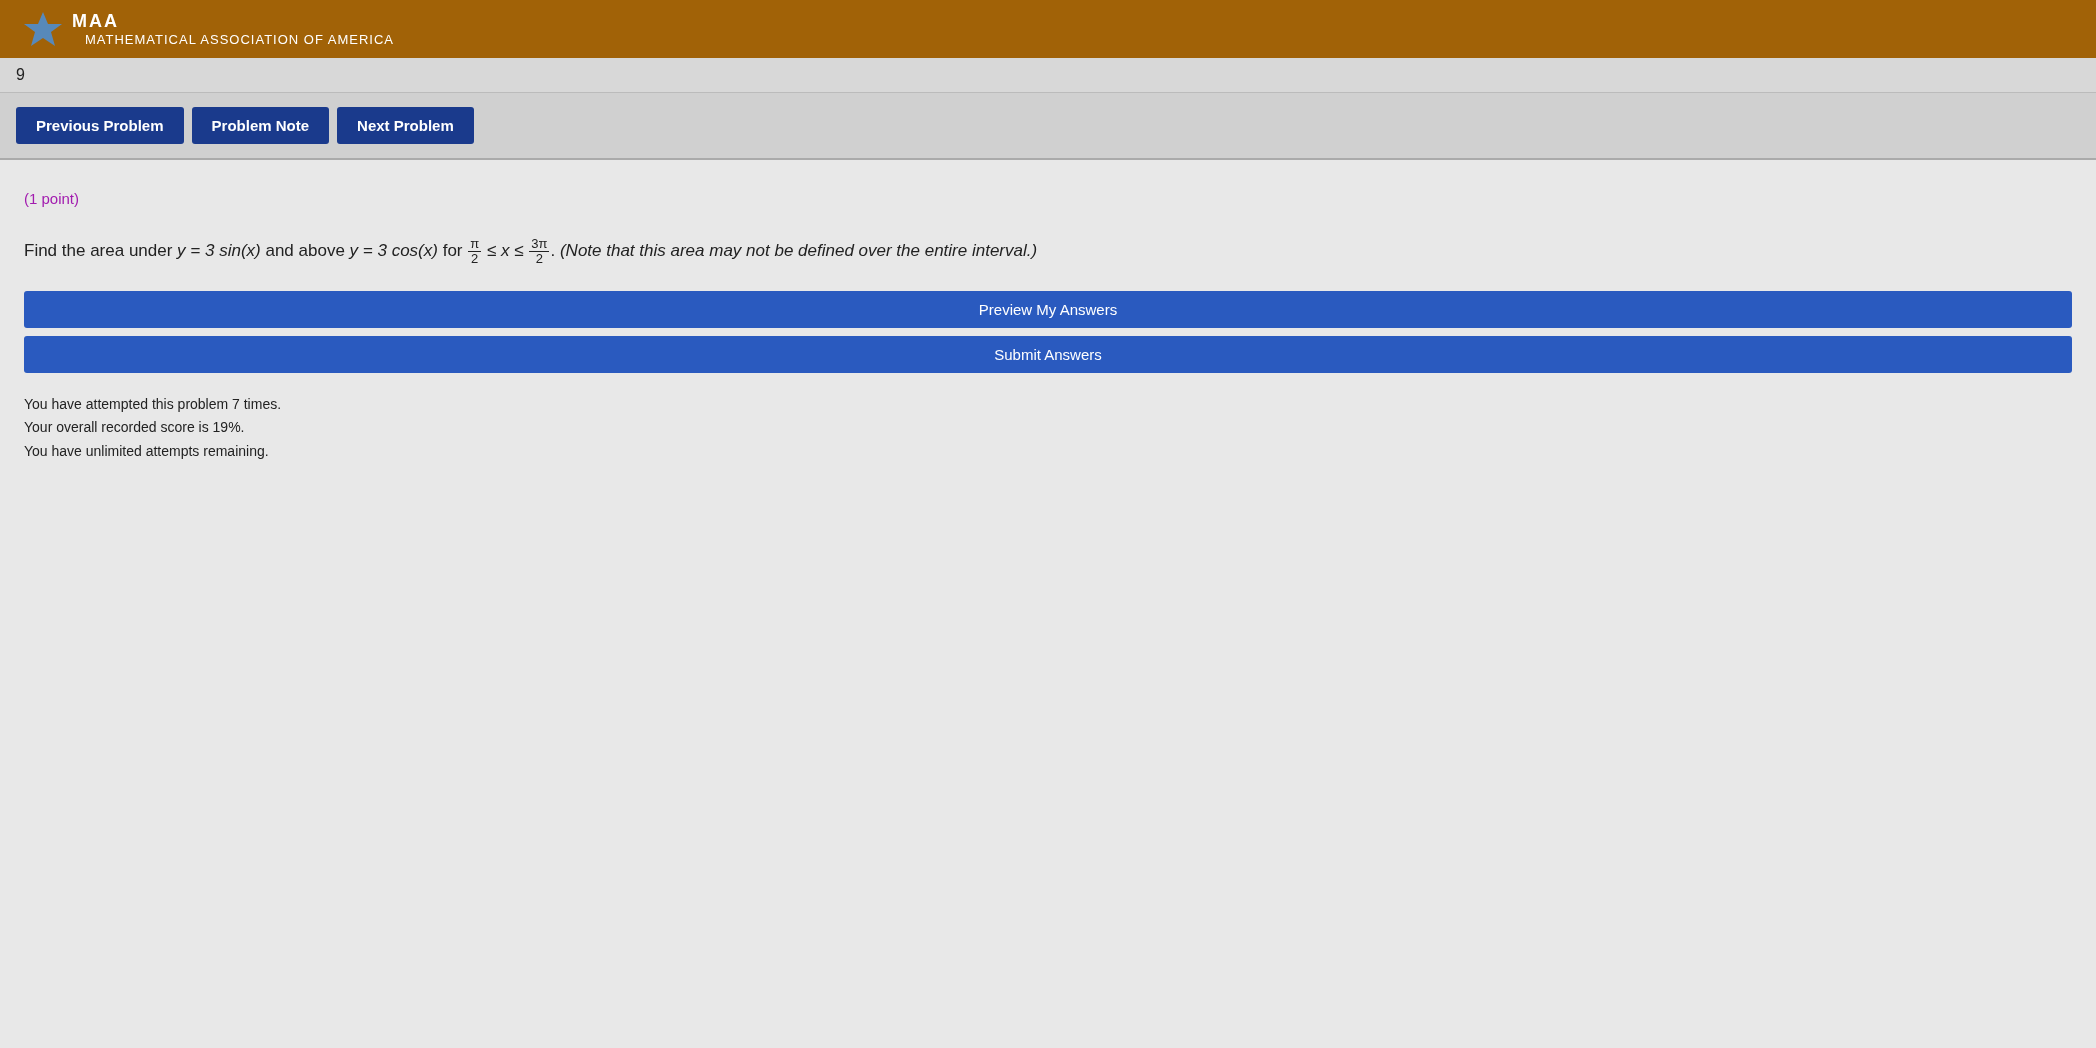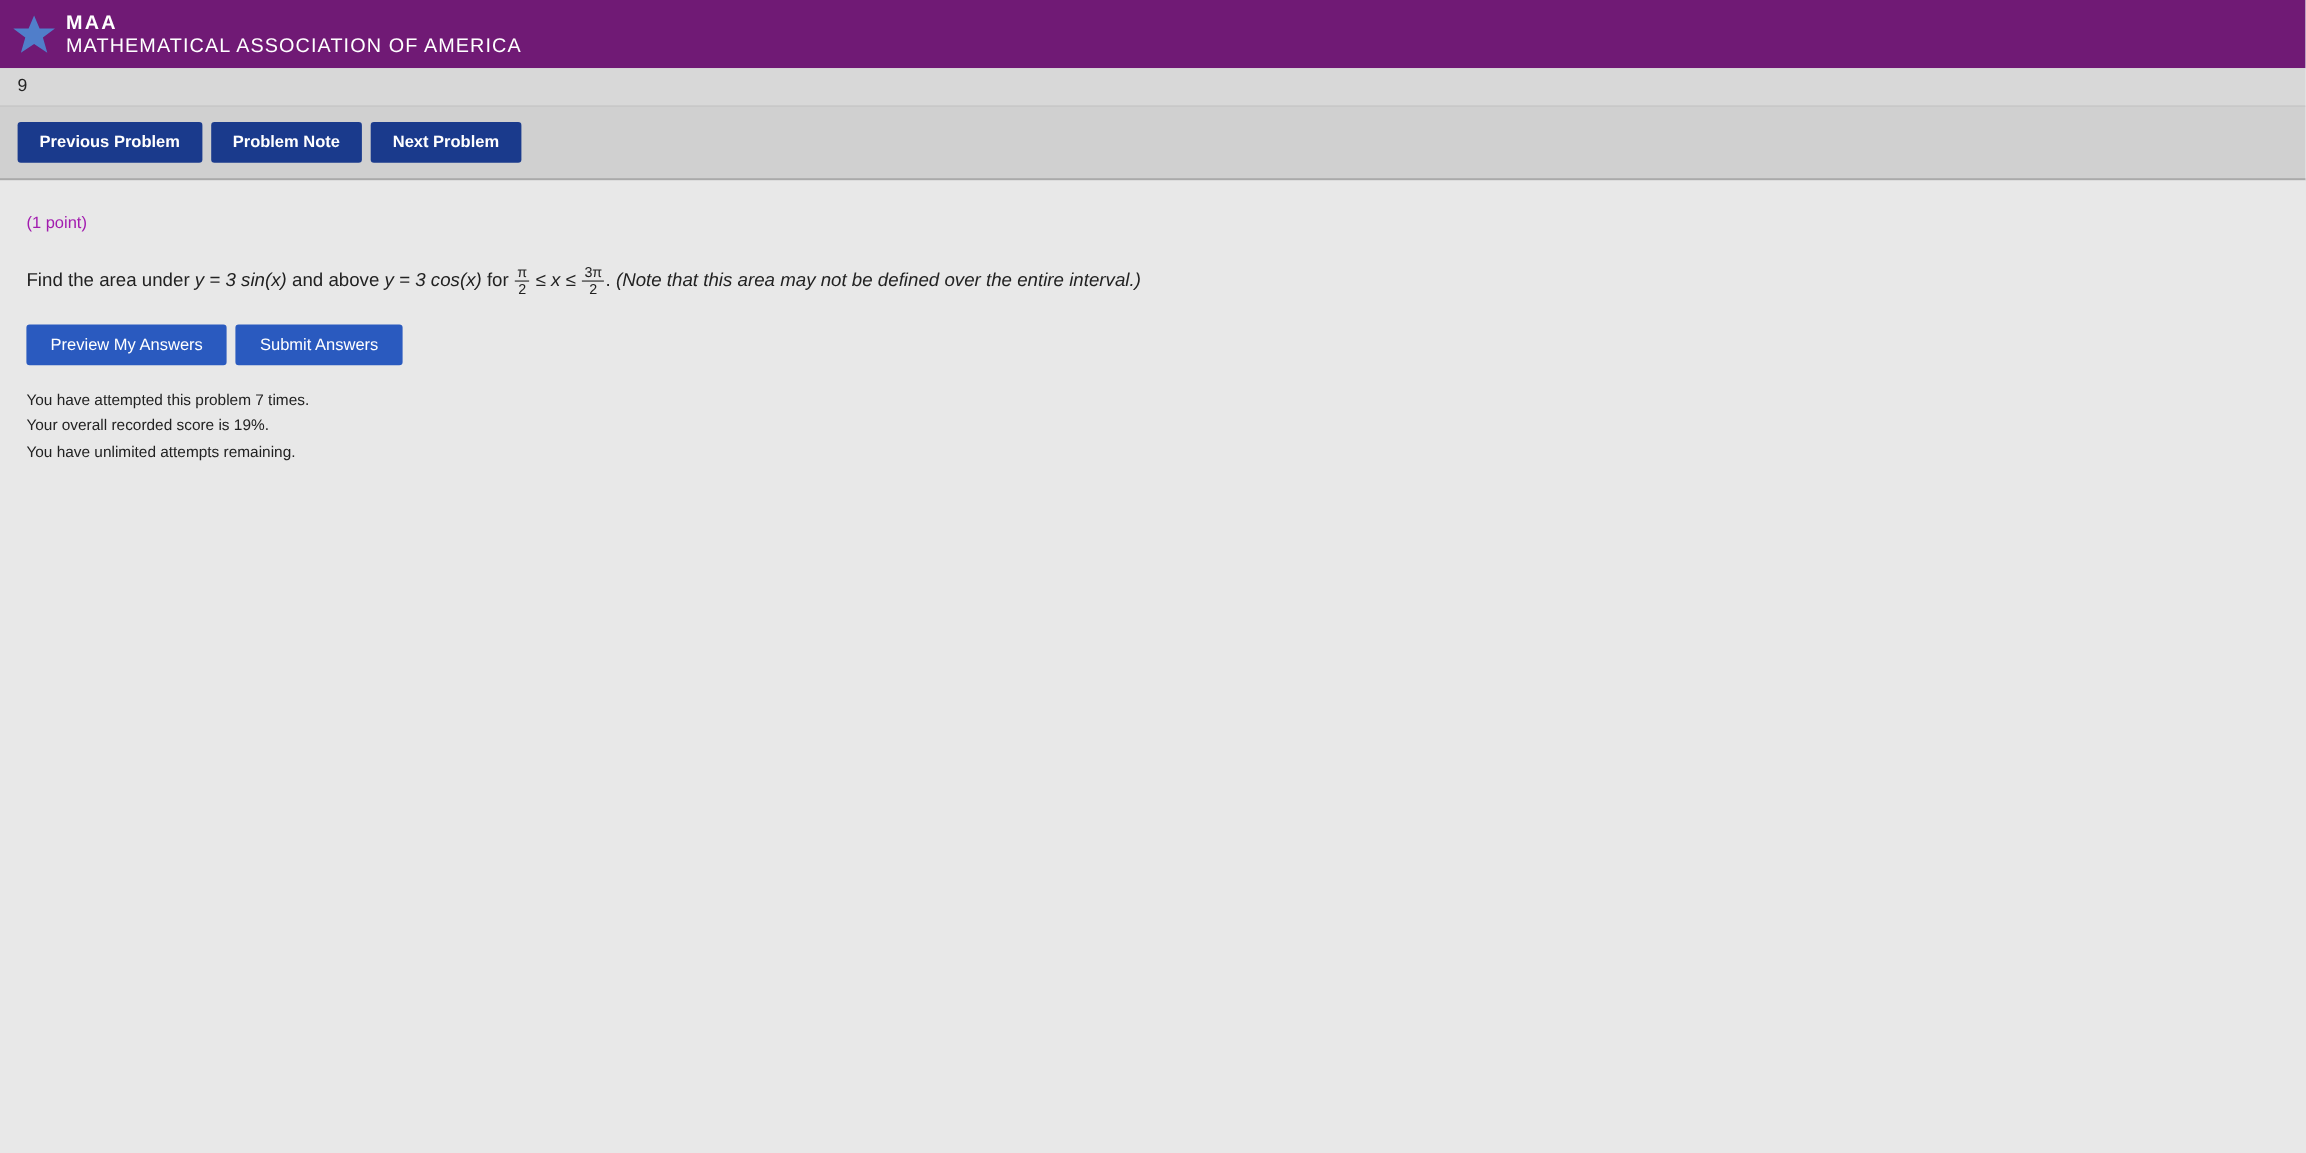--- a/index.html
+++ b/index.html
@@ -7,8 +7,8 @@
 
     
     .header {
-      background: #701a75;
-      padding: 10px 12px;
+      background: #a16207;
+      padding: 10px 24px;
       display: flex;
       align-items: center;
       gap: 16px;

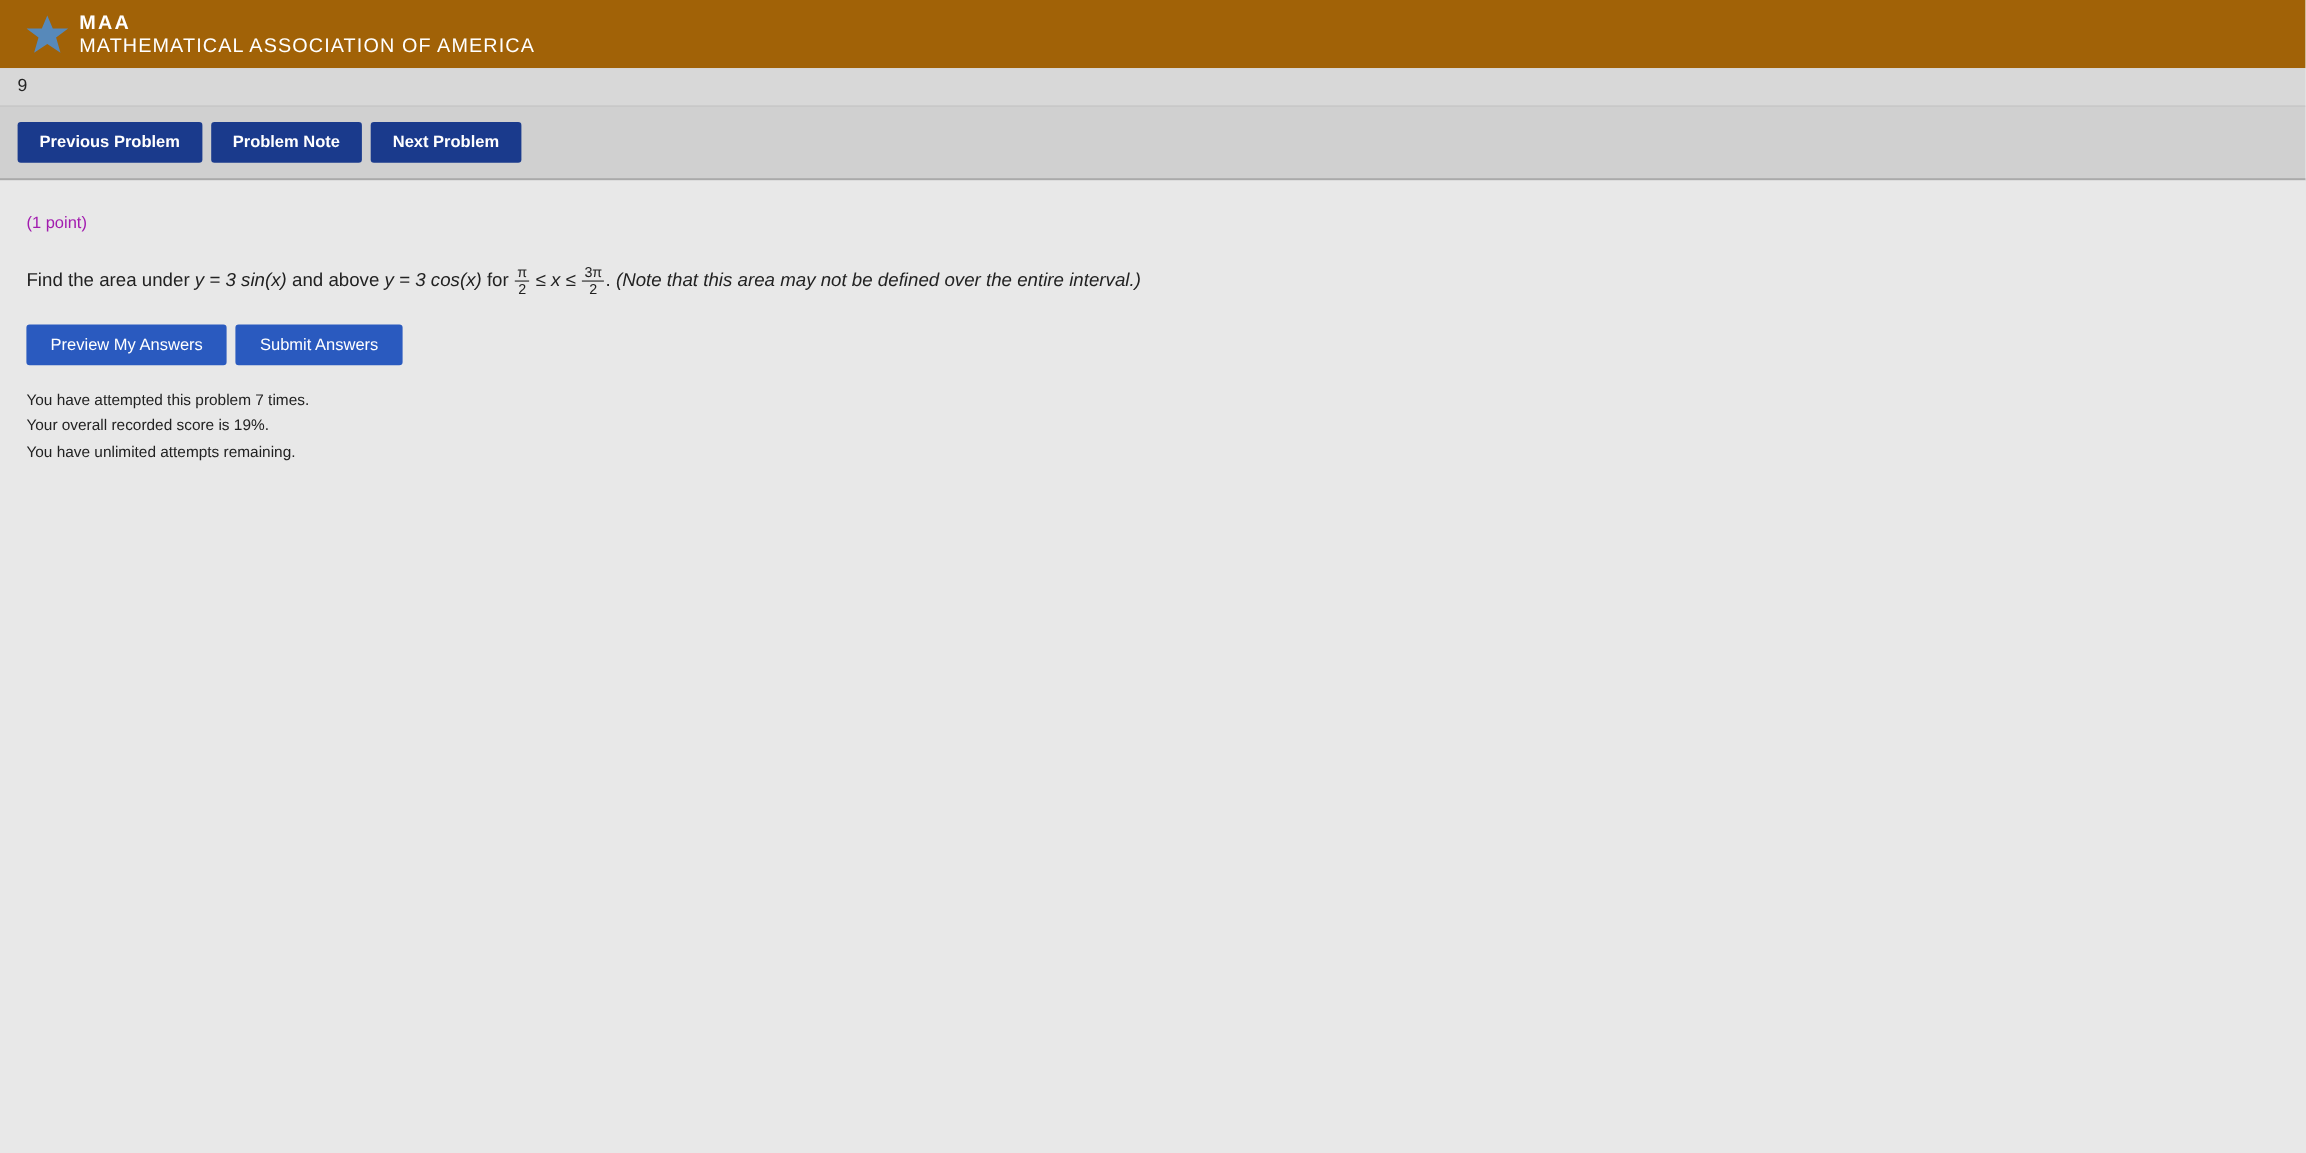--- a/index.html
+++ b/index.html
@@ -26,8 +26,9 @@
     }
     .header-subtitle {
       color: white;
-      font-size: 18px;
+      font-size: 13px;
       letter-spacing: 1px;
+      margin-left: 13px;
     }
 
     

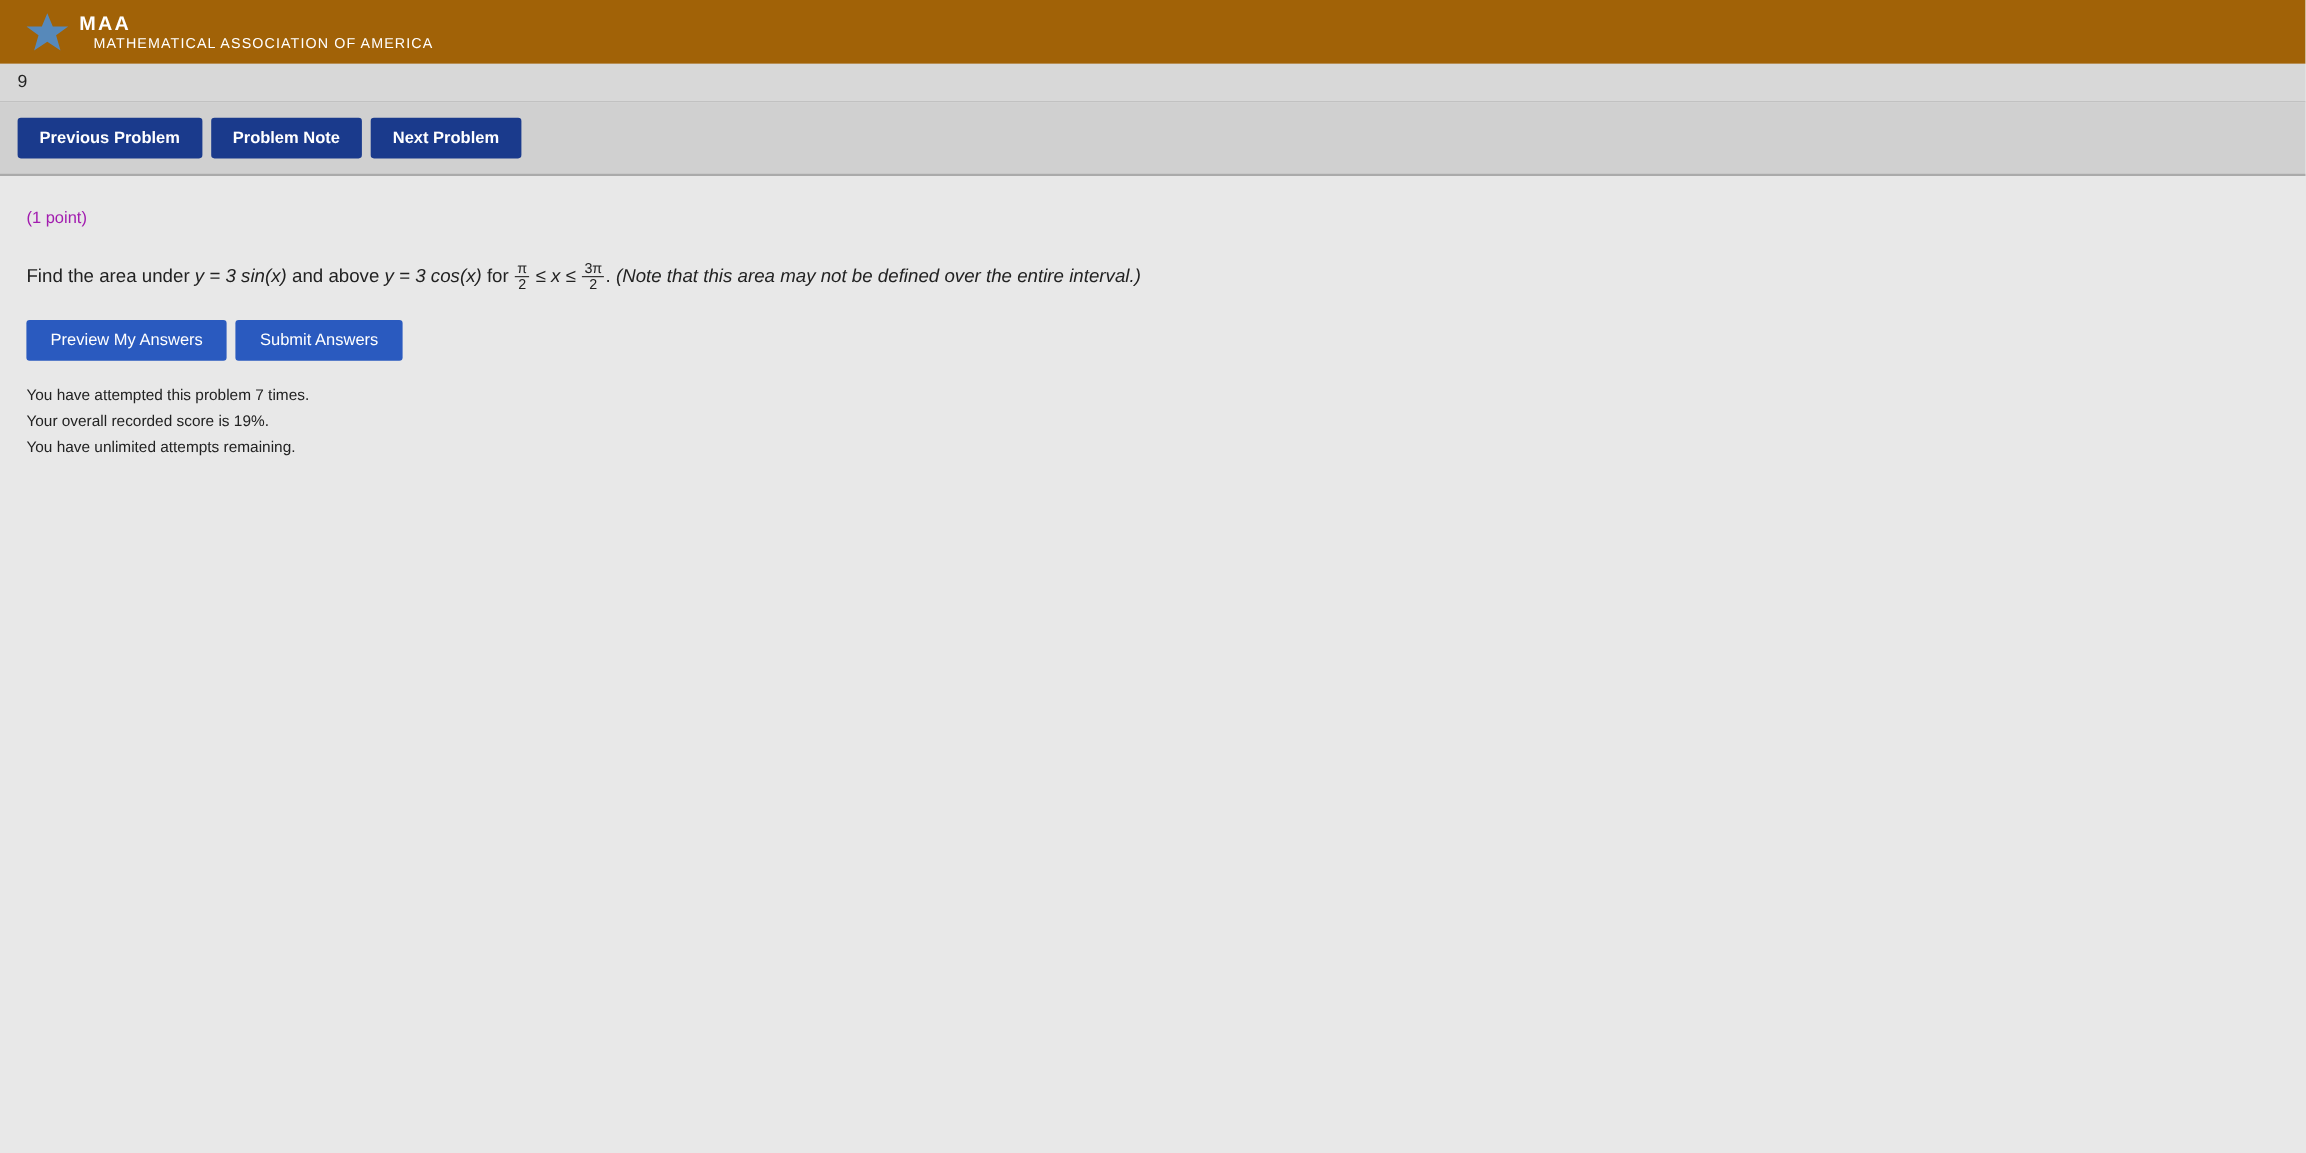--- a/index.html
+++ b/index.html
@@ -114,6 +114,7 @@
       display: flex;
       gap: 8px;
       margin-bottom: 20px;
+      flex-direction: column;
     }
     .action-btn {
       background: #2a5abf;

